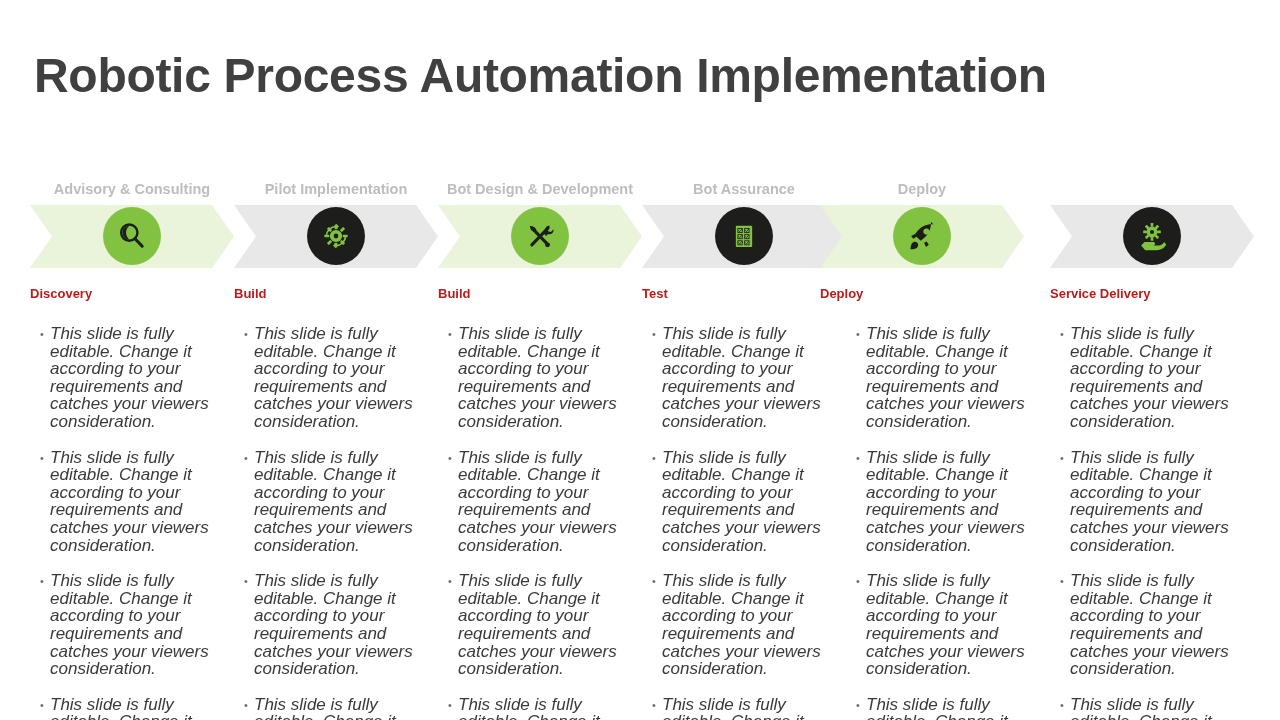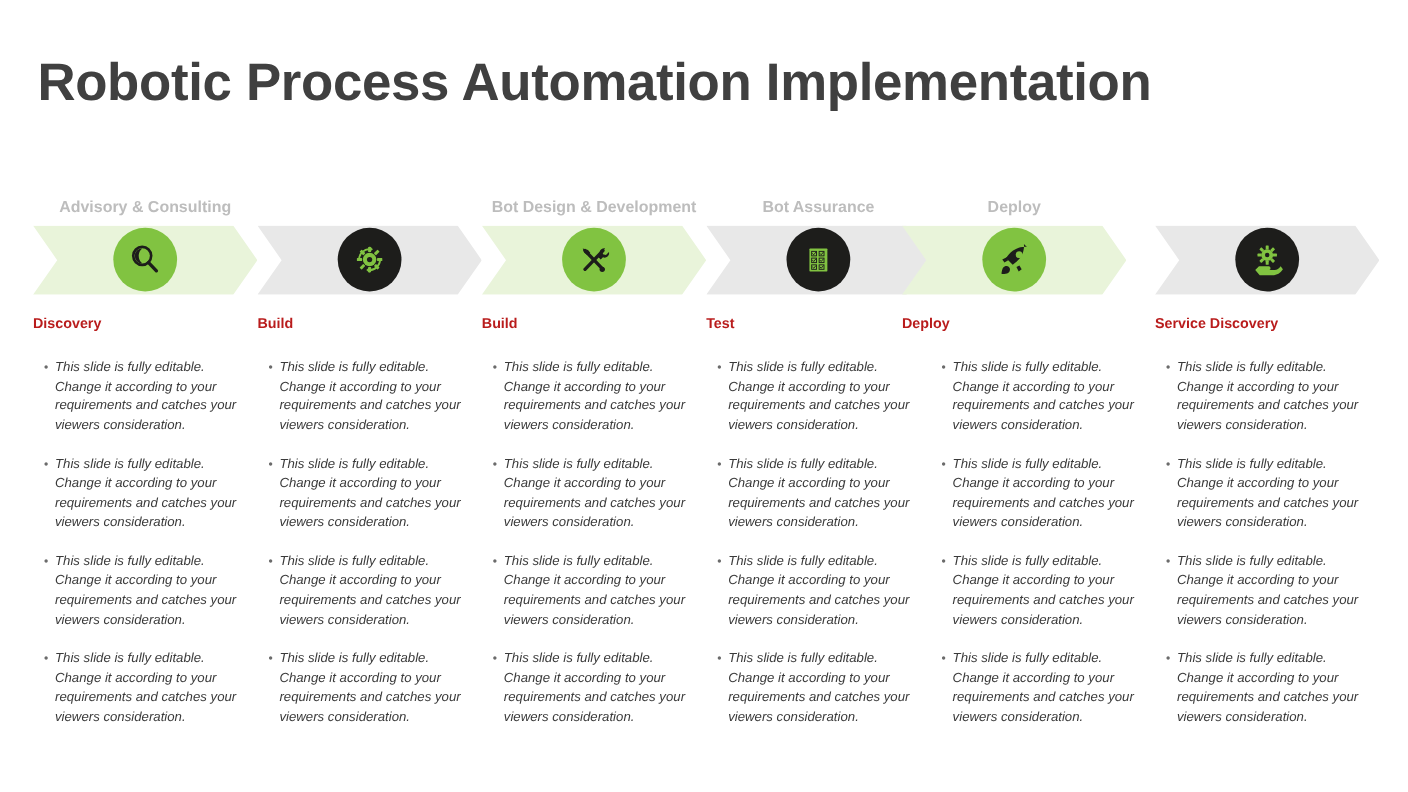--- a/index.html
+++ b/index.html
@@ -173,6 +173,7 @@
         <div class="stage-label">Discovery</div>
       </div>
       <div class="stage" style="left: 204px;">
+        <div class="stage-header">Pilot Implementation</div>
         <div class="chevron grey"></div>
         <div class="icon-circle dark">
           <svg xmlns="http://www.w3.org/2000/svg" viewBox="0 0 100 100" width="34" height="34">

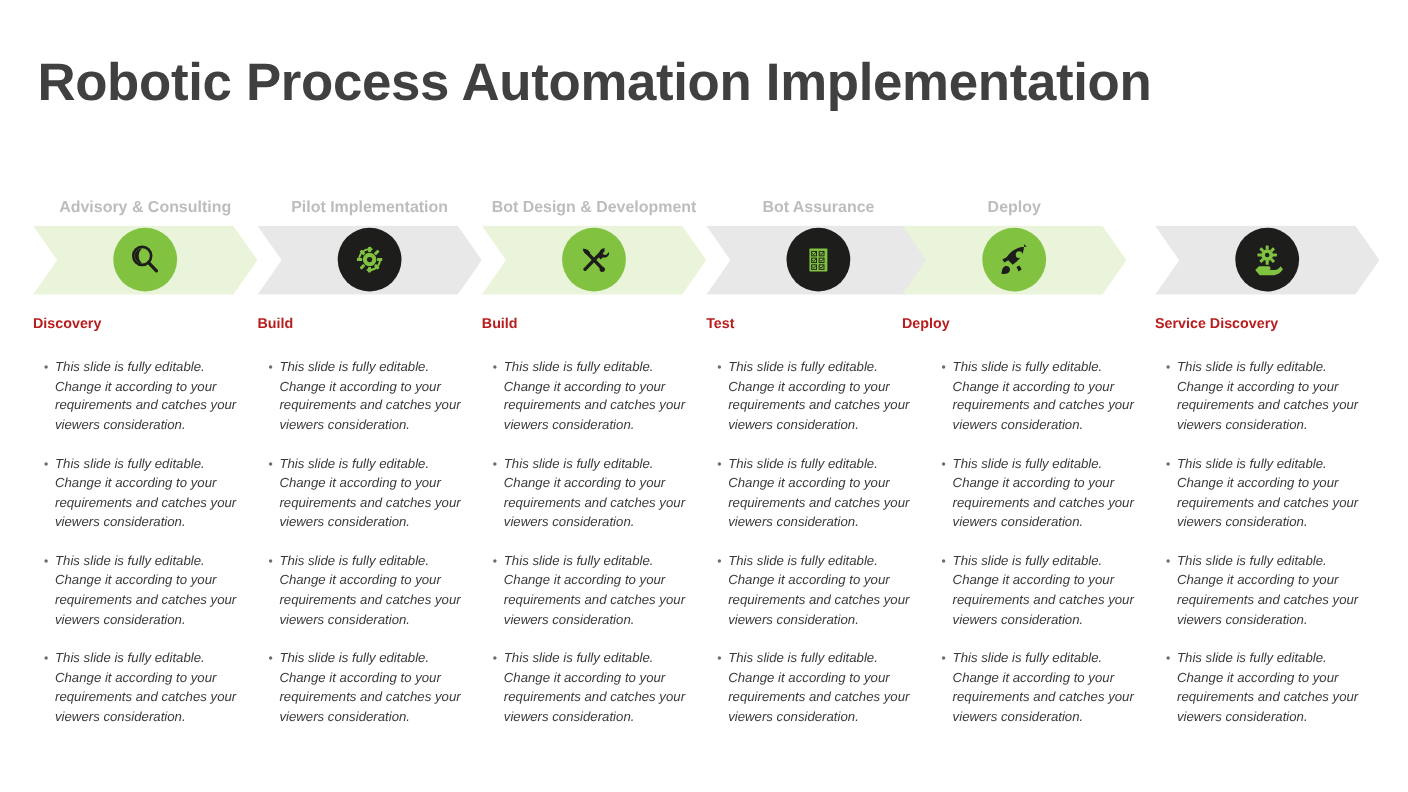--- a/index.html
+++ b/index.html
@@ -264,7 +264,7 @@
             <path d="M18 78l10-10h26a5 5 0 0 1 0 10H40h30c6 0 12-4 16-10l6 8c-6 10-16 16-28 16H30z" fill="#81c341"></path>
           </svg>
         </div>
-        <div class="stage-label">Service Discovery</div>
+        <div class="stage-label">Service Delivery</div>
       </div>
     </div>
 

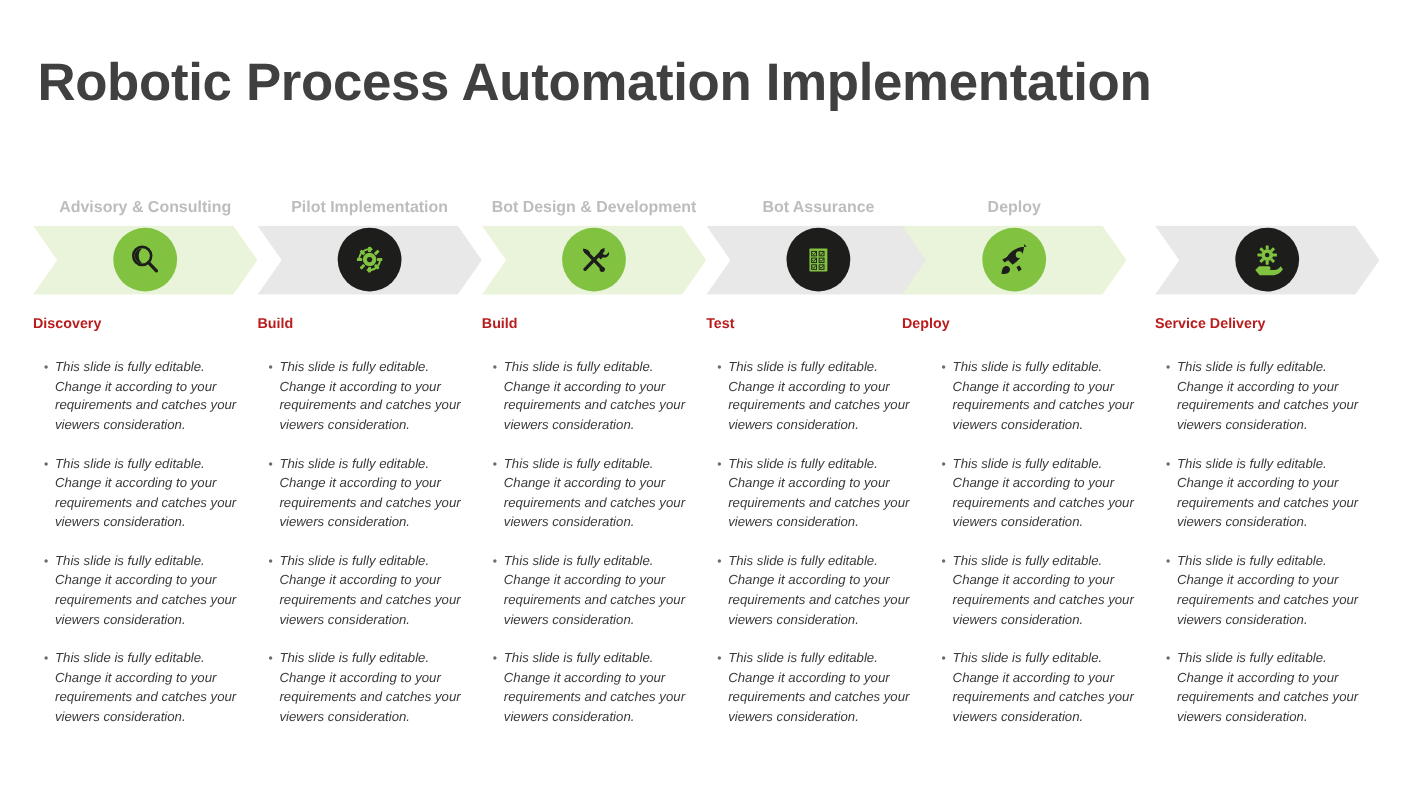--- a/index.html
+++ b/index.html
@@ -144,7 +144,7 @@
 
   .bullet-text {
     flex: 1 1 auto;
-    font-size: 12px;
+    font-size: 17px;
     line-height: 17.6px;
     font-style: italic;
     color: #3a3a3a;

